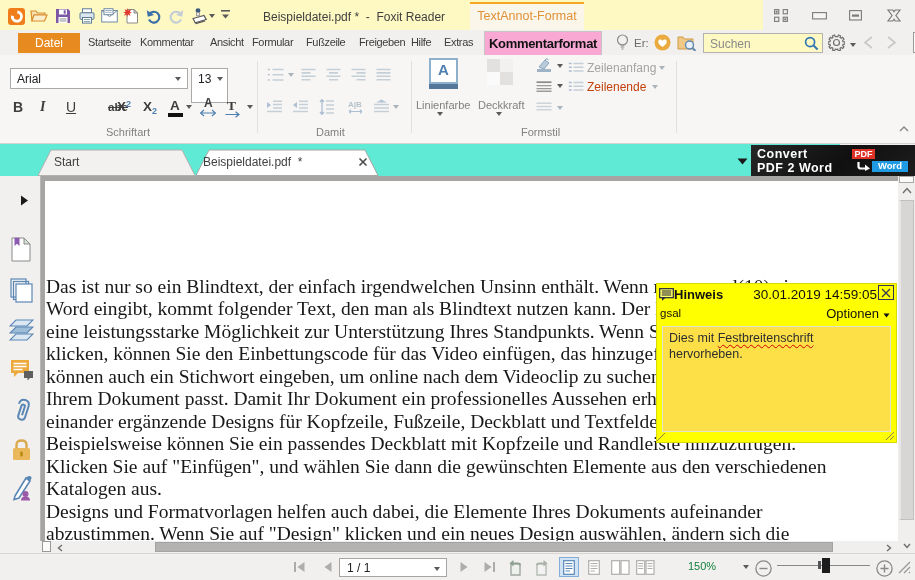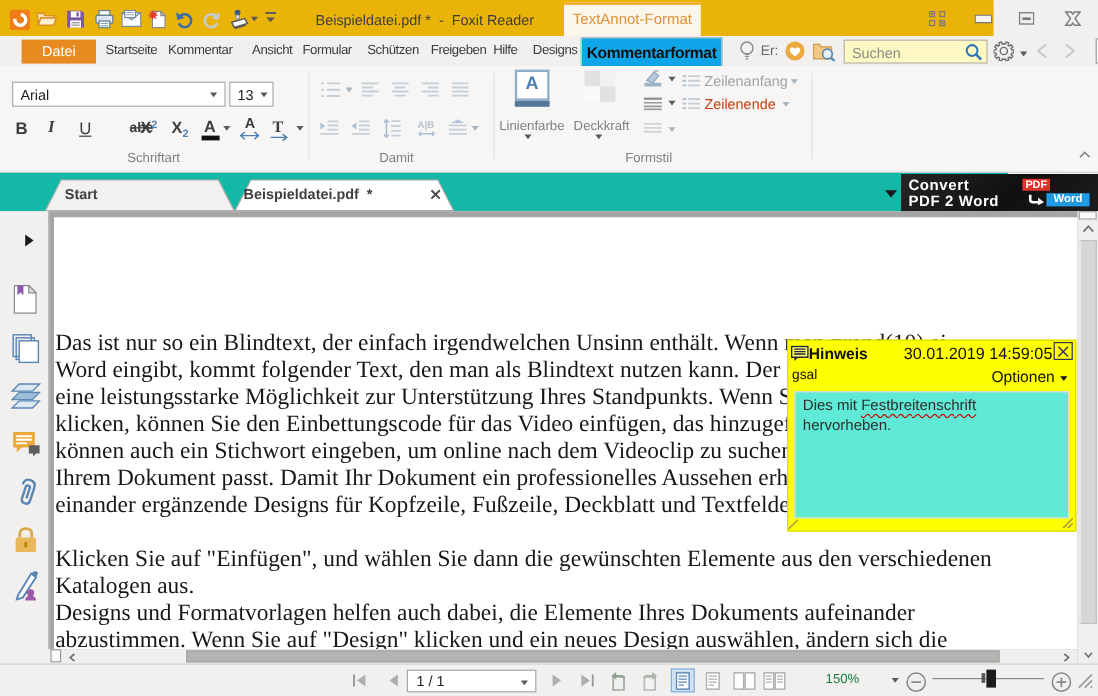--- a/index.html
+++ b/index.html
@@ -9,7 +9,7 @@
 svg { display:block; }
 
 
-#titlebar { position:absolute; left:0; top:0; width:828px; height:30px; background:#eab308; }
+#titlebar { position:absolute; left:0; top:0; width:763px; height:30px; background:#fef9c3; }
 #title { position:absolute; left:263px; top:10px; font-size:12px; color:#3f3f3f; white-space:nowrap; }
 #tatab { position:absolute; left:470px; top:2px; width:114px; height:28px; background:#faf6ea; border-top:2.5px solid #f5a623; color:#e09138; font-size:12.5px; text-align:center; line-height:24px; }
 .qat { position:absolute; top:8px; }

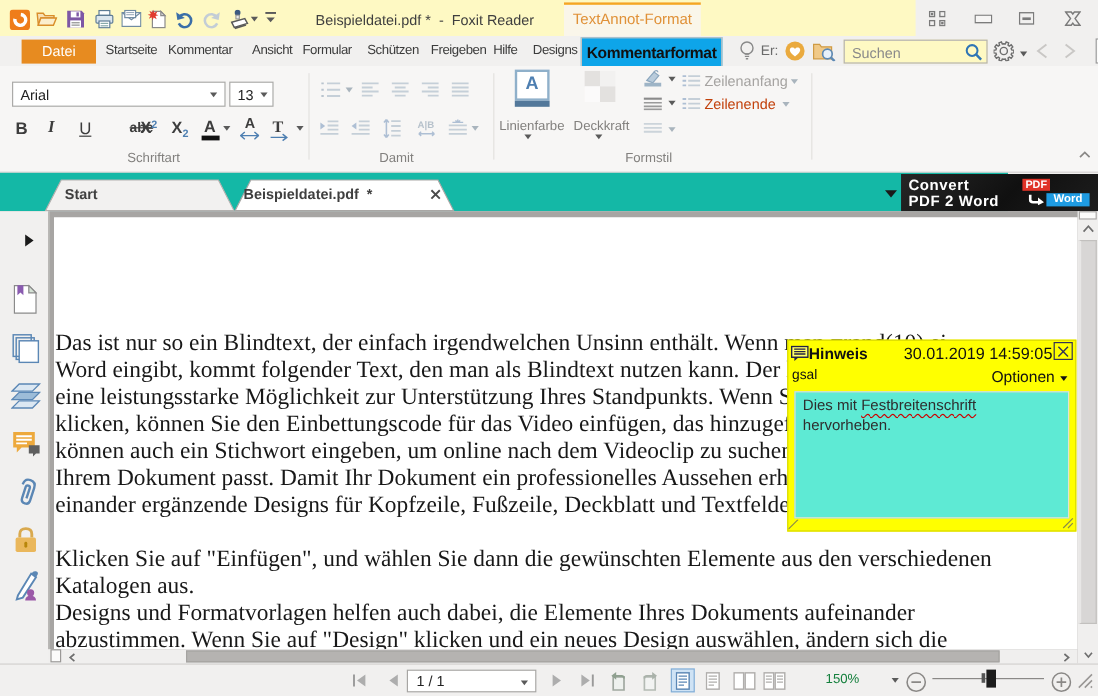--- a/index.html
+++ b/index.html
@@ -144,7 +144,7 @@
   <span class="mi" style="left:126px">Kommentar</span>
   <span class="mi" style="left:196px">Ansicht</span>
   <span class="mi" style="left:238px">Formular</span>
-  <span class="mi" style="left:292px">Schützen</span>
+  <span class="mi" style="left:292px">Fußzeile</span>
   <span class="mi" style="left:345px">Freigeben</span>
   <span class="mi" style="left:397px">Hilfe</span>
   <span class="mi" style="left:430px">Designs</span>

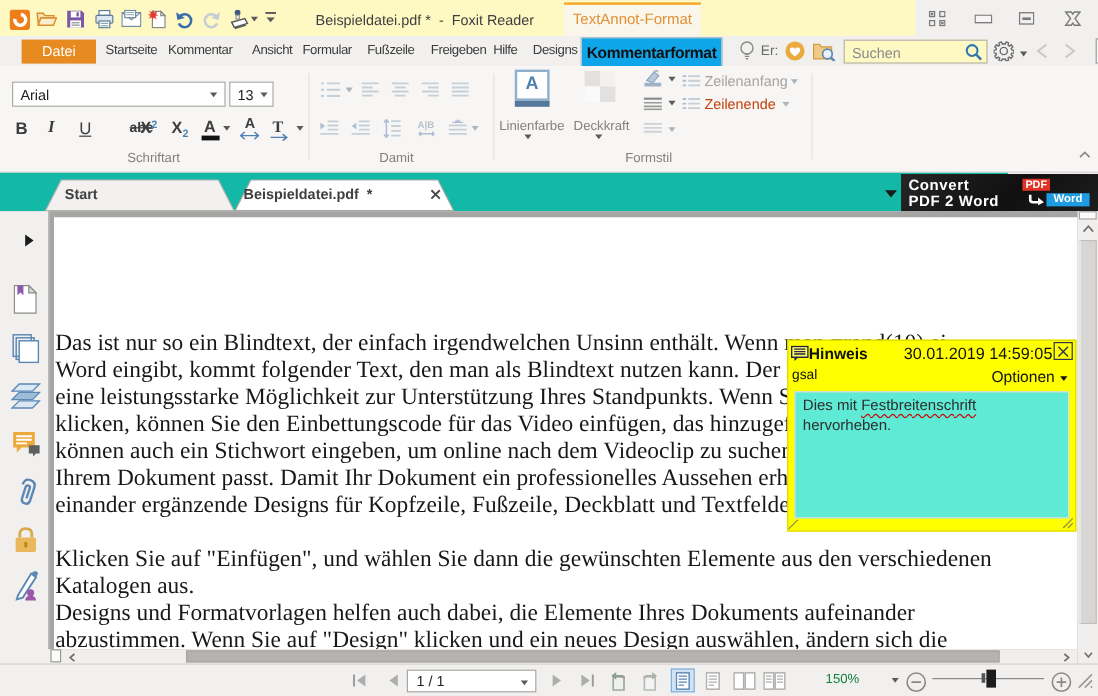--- a/index.html
+++ b/index.html
@@ -147,7 +147,7 @@
   <span class="mi" style="left:292px">Fußzeile</span>
   <span class="mi" style="left:345px">Freigeben</span>
   <span class="mi" style="left:397px">Hilfe</span>
-  <span class="mi" style="left:430px">Designs</span>
+  <span class="mi" style="left:430px">Extras</span>
   <div id="kftab">Kommentarformat</div>
   <svg class="abs" style="left:602px;top:4px" width="13" height="17" viewBox="0 0 13 17">
         <circle cx="6.5" cy="6" r="5" fill="none" stroke="#8a8a8a" stroke-width="1.2"></circle>

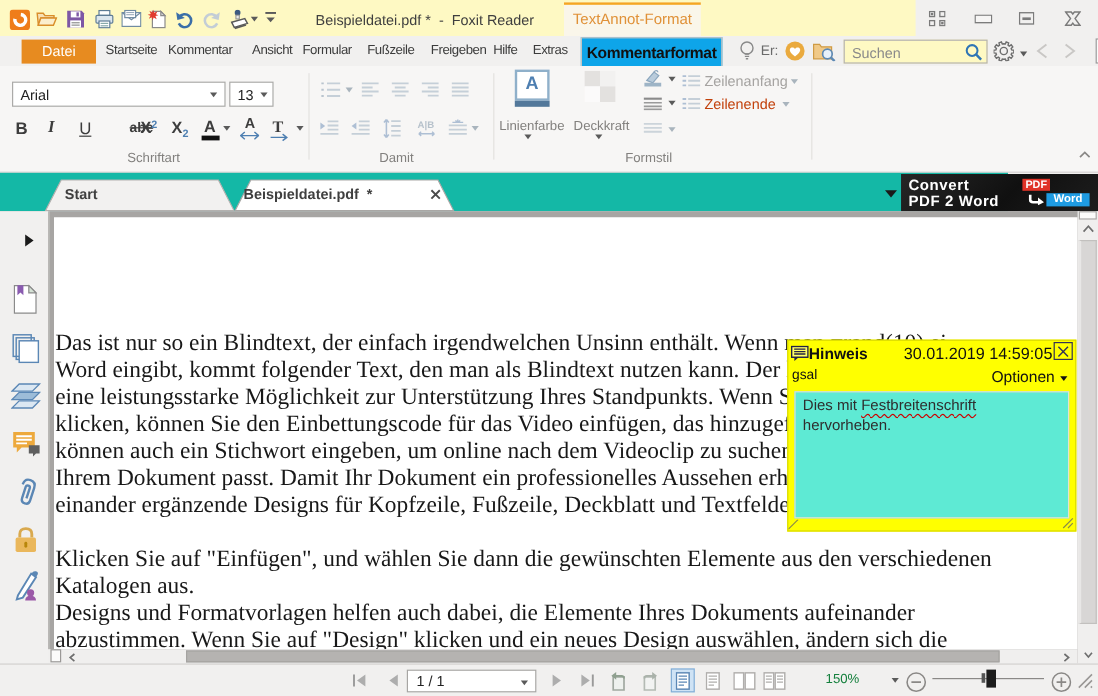--- a/index.html
+++ b/index.html
@@ -18,7 +18,7 @@
 #menubar { position:absolute; left:0; top:30px; width:915px; height:25px; background:#f1f0ef; font-size:11.5px; color:#3c3c3c;margin-left:14px; }
 #datei { position:absolute; left:4px; top:3px; width:62px; height:20px; background:#e78b20; color:#fff; text-align:center; line-height:20px; font-size:12px; }
 .mi { position:absolute; top:6px; white-space:nowrap; font-size:11px; letter-spacing:-0.35px; }
-#kftab { position:absolute; left:470px; top:1px; width:118px; height:24px; background:#0ea5e9; border:1px solid #c6c5c3; border-bottom:none; color:#111; font-weight:700; font-size:13px; text-align:center; line-height:24px; letter-spacing:-0.3px; }
+#kftab { position:absolute; left:470px; top:1px; width:118px; height:24px; background:#f9a8d4; border:1px solid #c6c5c3; border-bottom:none; color:#111; font-weight:700; font-size:13px; text-align:center; line-height:24px; letter-spacing:-0.3px; }
 #searchbox { position:absolute; left:689px; top:3px; width:120px; height:20px; background:#fef9c3; border:1px solid #b4b2b0; }
 #searchbox .ph { position:absolute; left:6px; top:3px; color:#8a8a8a; font-size:12px; }
 

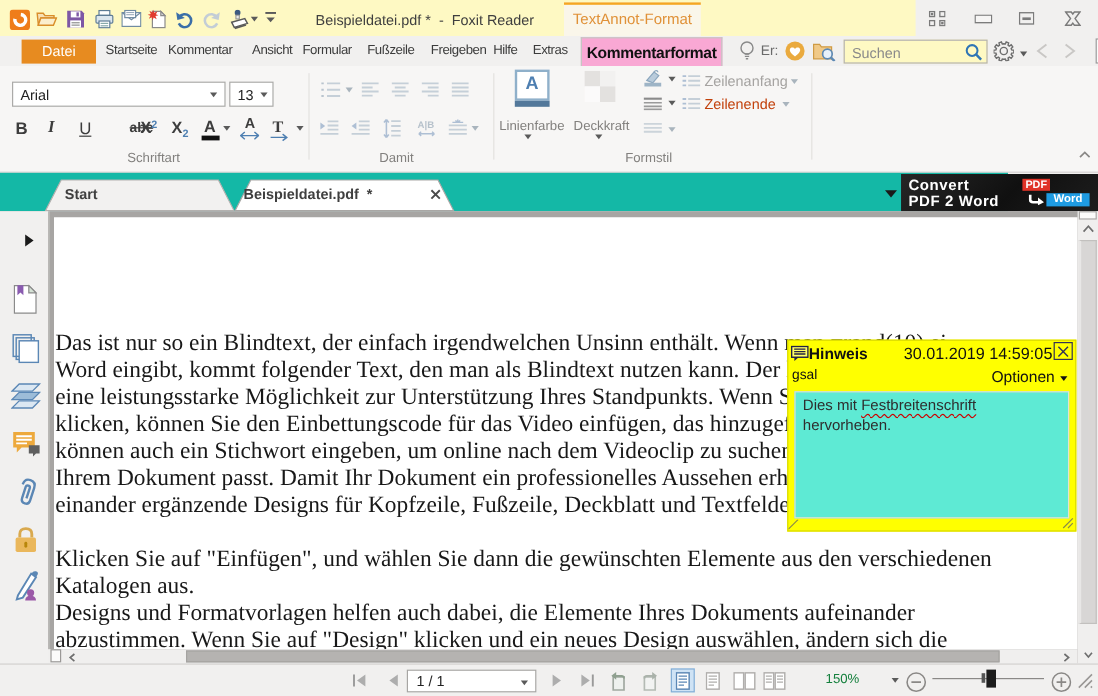--- a/index.html
+++ b/index.html
@@ -192,7 +192,7 @@
         <span style="position:absolute;left:6px;top:3px;font-size:12px;color:#222;">Arial</span>
         <span class="caret" style="right:6px;top:8px;"></span>
       </div>
-  <div class="combo" style="left:191px; top:13px; width:37px; height:21px;padding-left:16px;">
+  <div class="combo" style="left:191px; top:13px; width:37px; height:35px;padding-left:16px;">
         <span style="position:absolute;left:6px;top:3px;font-size:12px;color:#222;">13</span>
         <span class="caret" style="right:4px;top:8px;"></span>
       </div>

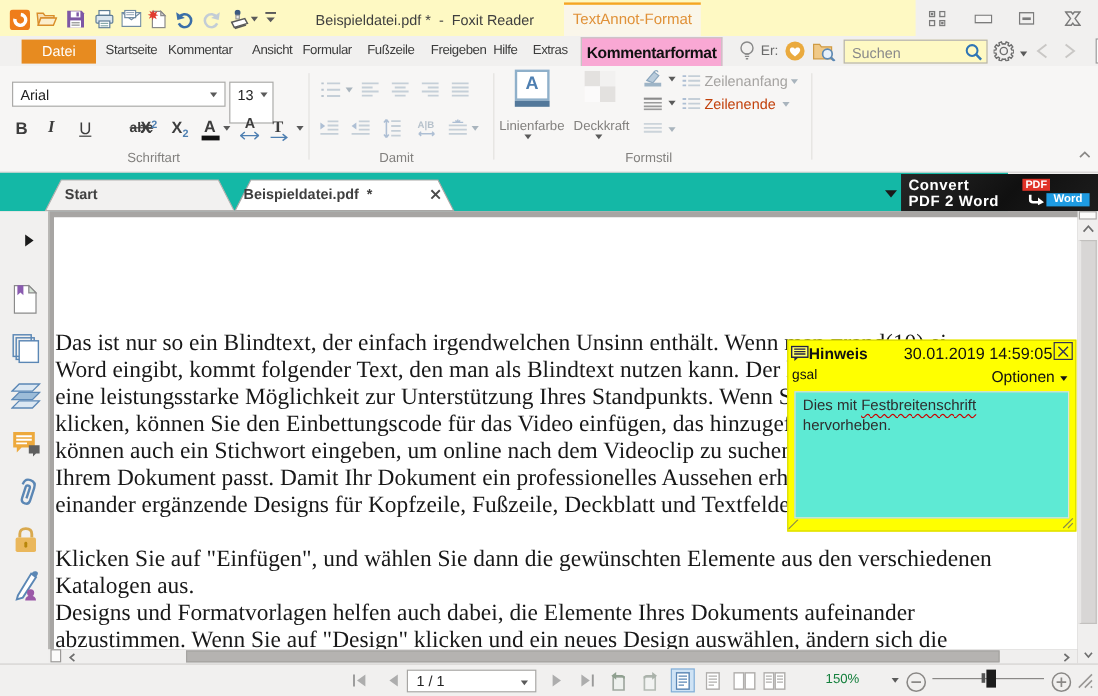--- a/index.html
+++ b/index.html
@@ -32,7 +32,7 @@
 .caretg { width:0; height:0; border-left:3.5px solid transparent; border-right:3.5px solid transparent; border-top:4px solid #a9b4bd; position:absolute; }
 
 
-#tabbar { position:absolute; left:0; top:144px; width:840px; height:32px; background:#14b8a6;font-weight:bold; }
+#tabbar { position:absolute; left:0; top:144px; width:840px; height:32px; background:#5eead4; }
 #banner { position:absolute; left:751px; top:145px; width:164px; height:31px; background:#141414; color:#fff; overflow:hidden; }
 
 

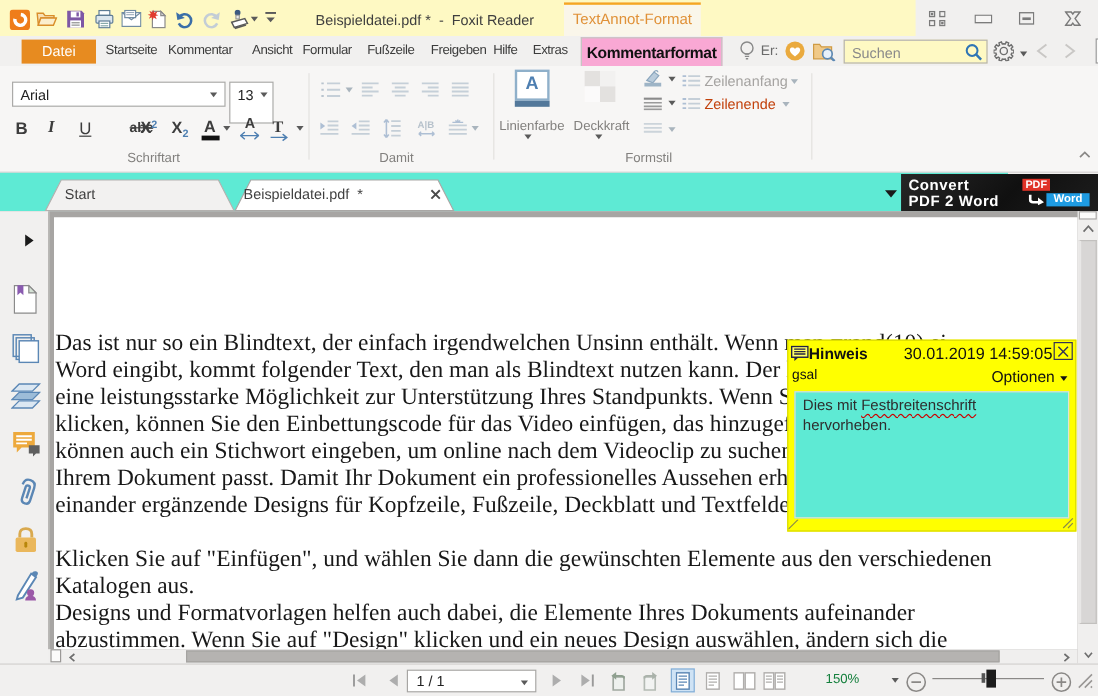--- a/index.html
+++ b/index.html
@@ -46,7 +46,7 @@
 
 
 #popup { position:absolute; left:656px; top:283px; width:241px; height:160px; background:#ffff00; border:1px solid #d9d900; }
-#pbody { position:absolute; left:5px; top:42px; width:229px; height:106px; background:#5eead4; border:1px solid #e3e2d0; font-size:12.5px; color:#2e2e2e; }
+#pbody { position:absolute; left:5px; top:42px; width:229px; height:106px; background:#fde047; border:1px solid #e3e2d0; font-size:12.5px; color:#2e2e2e; }
 
 
 #statusbar { position:absolute; left:0; top:553px; width:915px; height:27px; background:#f1f0ef; border-top:1px solid #d8d6d4; }

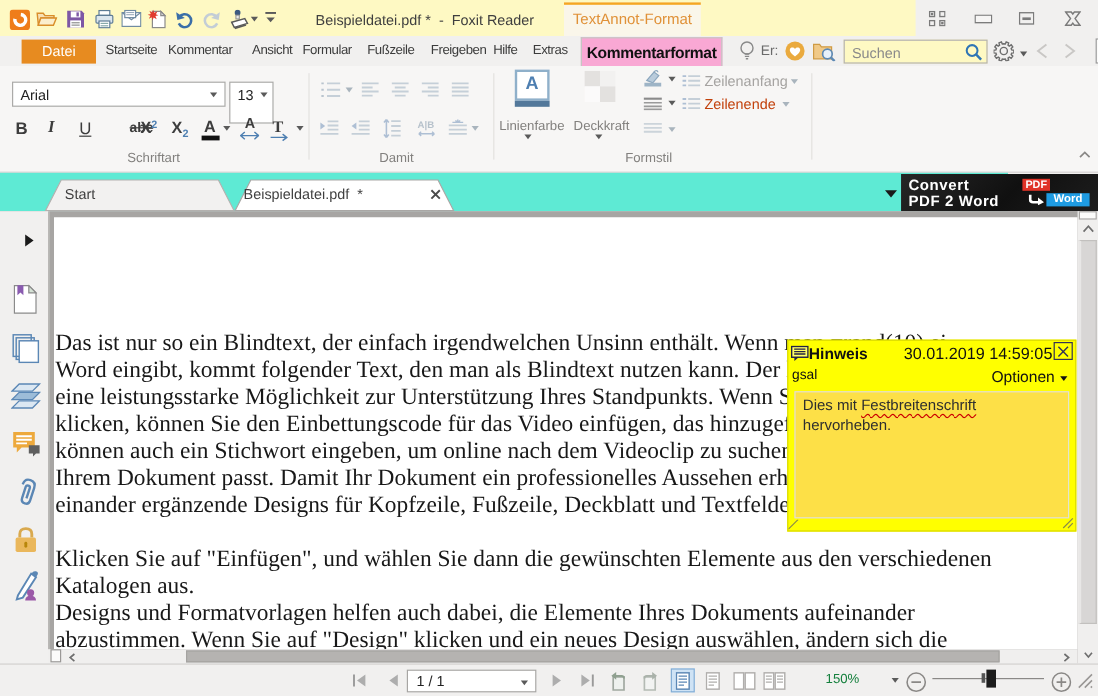--- a/index.html
+++ b/index.html
@@ -418,6 +418,7 @@
   <div class="tl" style="top:185px">können auch ein Stichwort eingeben, um online nach dem Videoclip zu suchen, der optimal zu</div>
   <div class="tl" style="top:207px">Ihrem Dokument passt. Damit Ihr Dokument ein professionelles Aussehen erhält, stellt Word</div>
   <div class="tl" style="top:230px">einander ergänzende Designs für Kopfzeile, Fußzeile, Deckblatt und Textfelder bereit.</div>
+  <div class="tl" style="top:252px">Beispielsweise können Sie ein passendes Deckblatt mit Kopfzeile und Randleiste hinzuzufügen.</div>
   <div class="tl" style="top:275px">Klicken Sie auf "Einfügen", und wählen Sie dann die gewünschten Elemente aus den verschiedenen</div>
   <div class="tl" style="top:297px">Katalogen aus.</div>
   <div class="tl" style="top:320px">Designs und Formatvorlagen helfen auch dabei, die Elemente Ihres Dokuments aufeinander</div>

